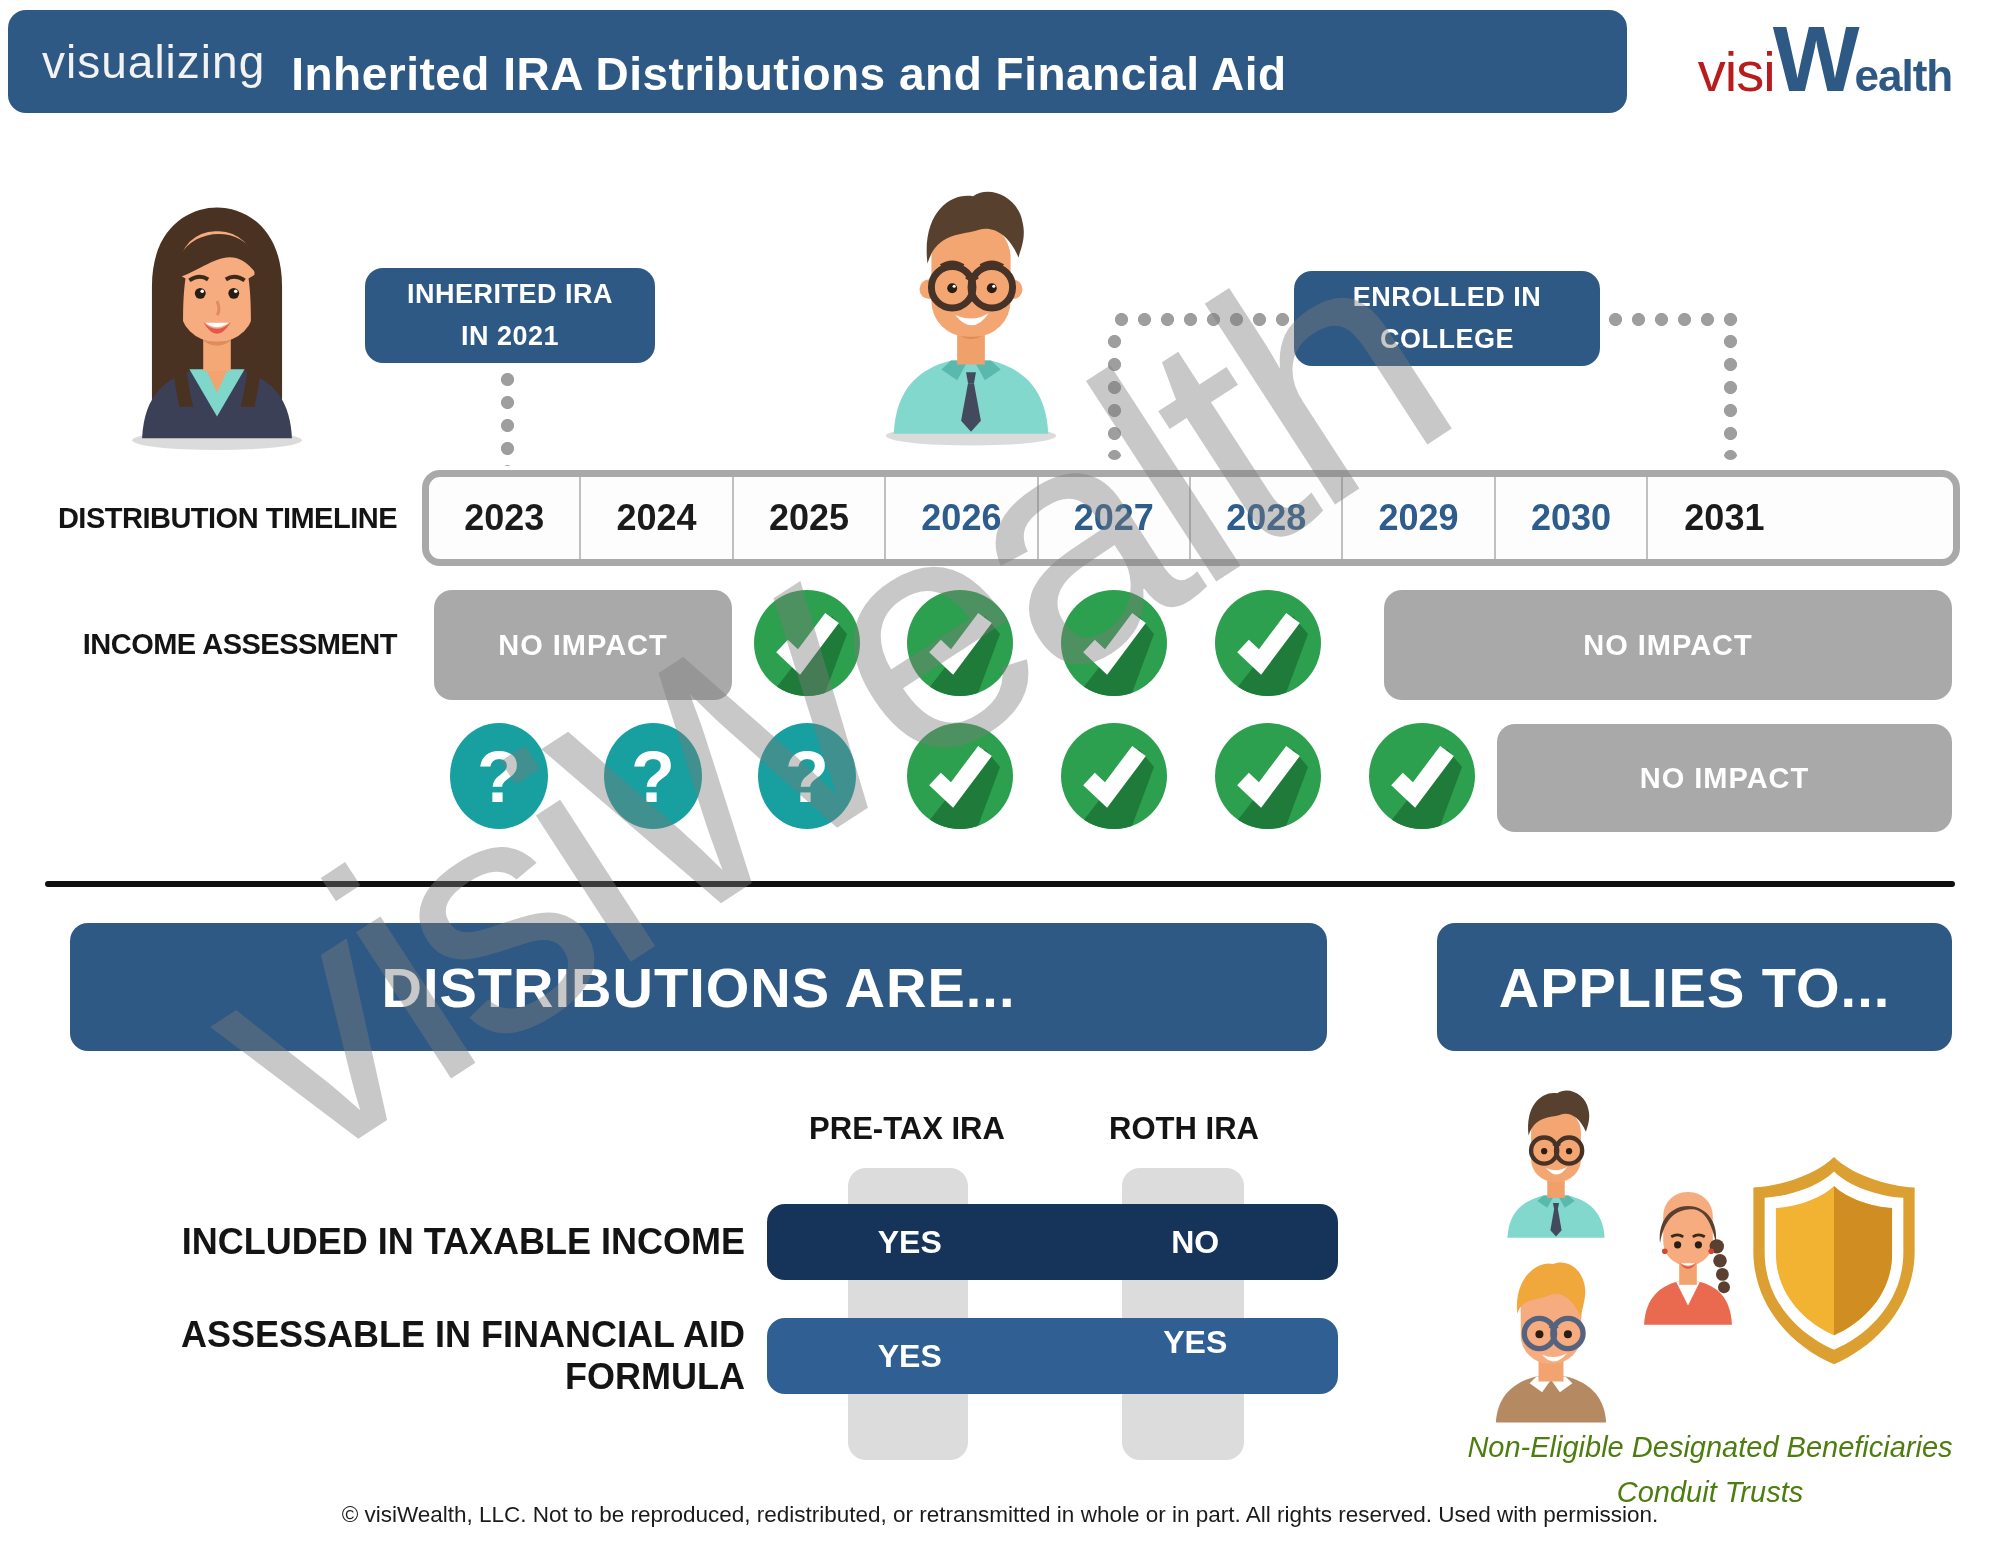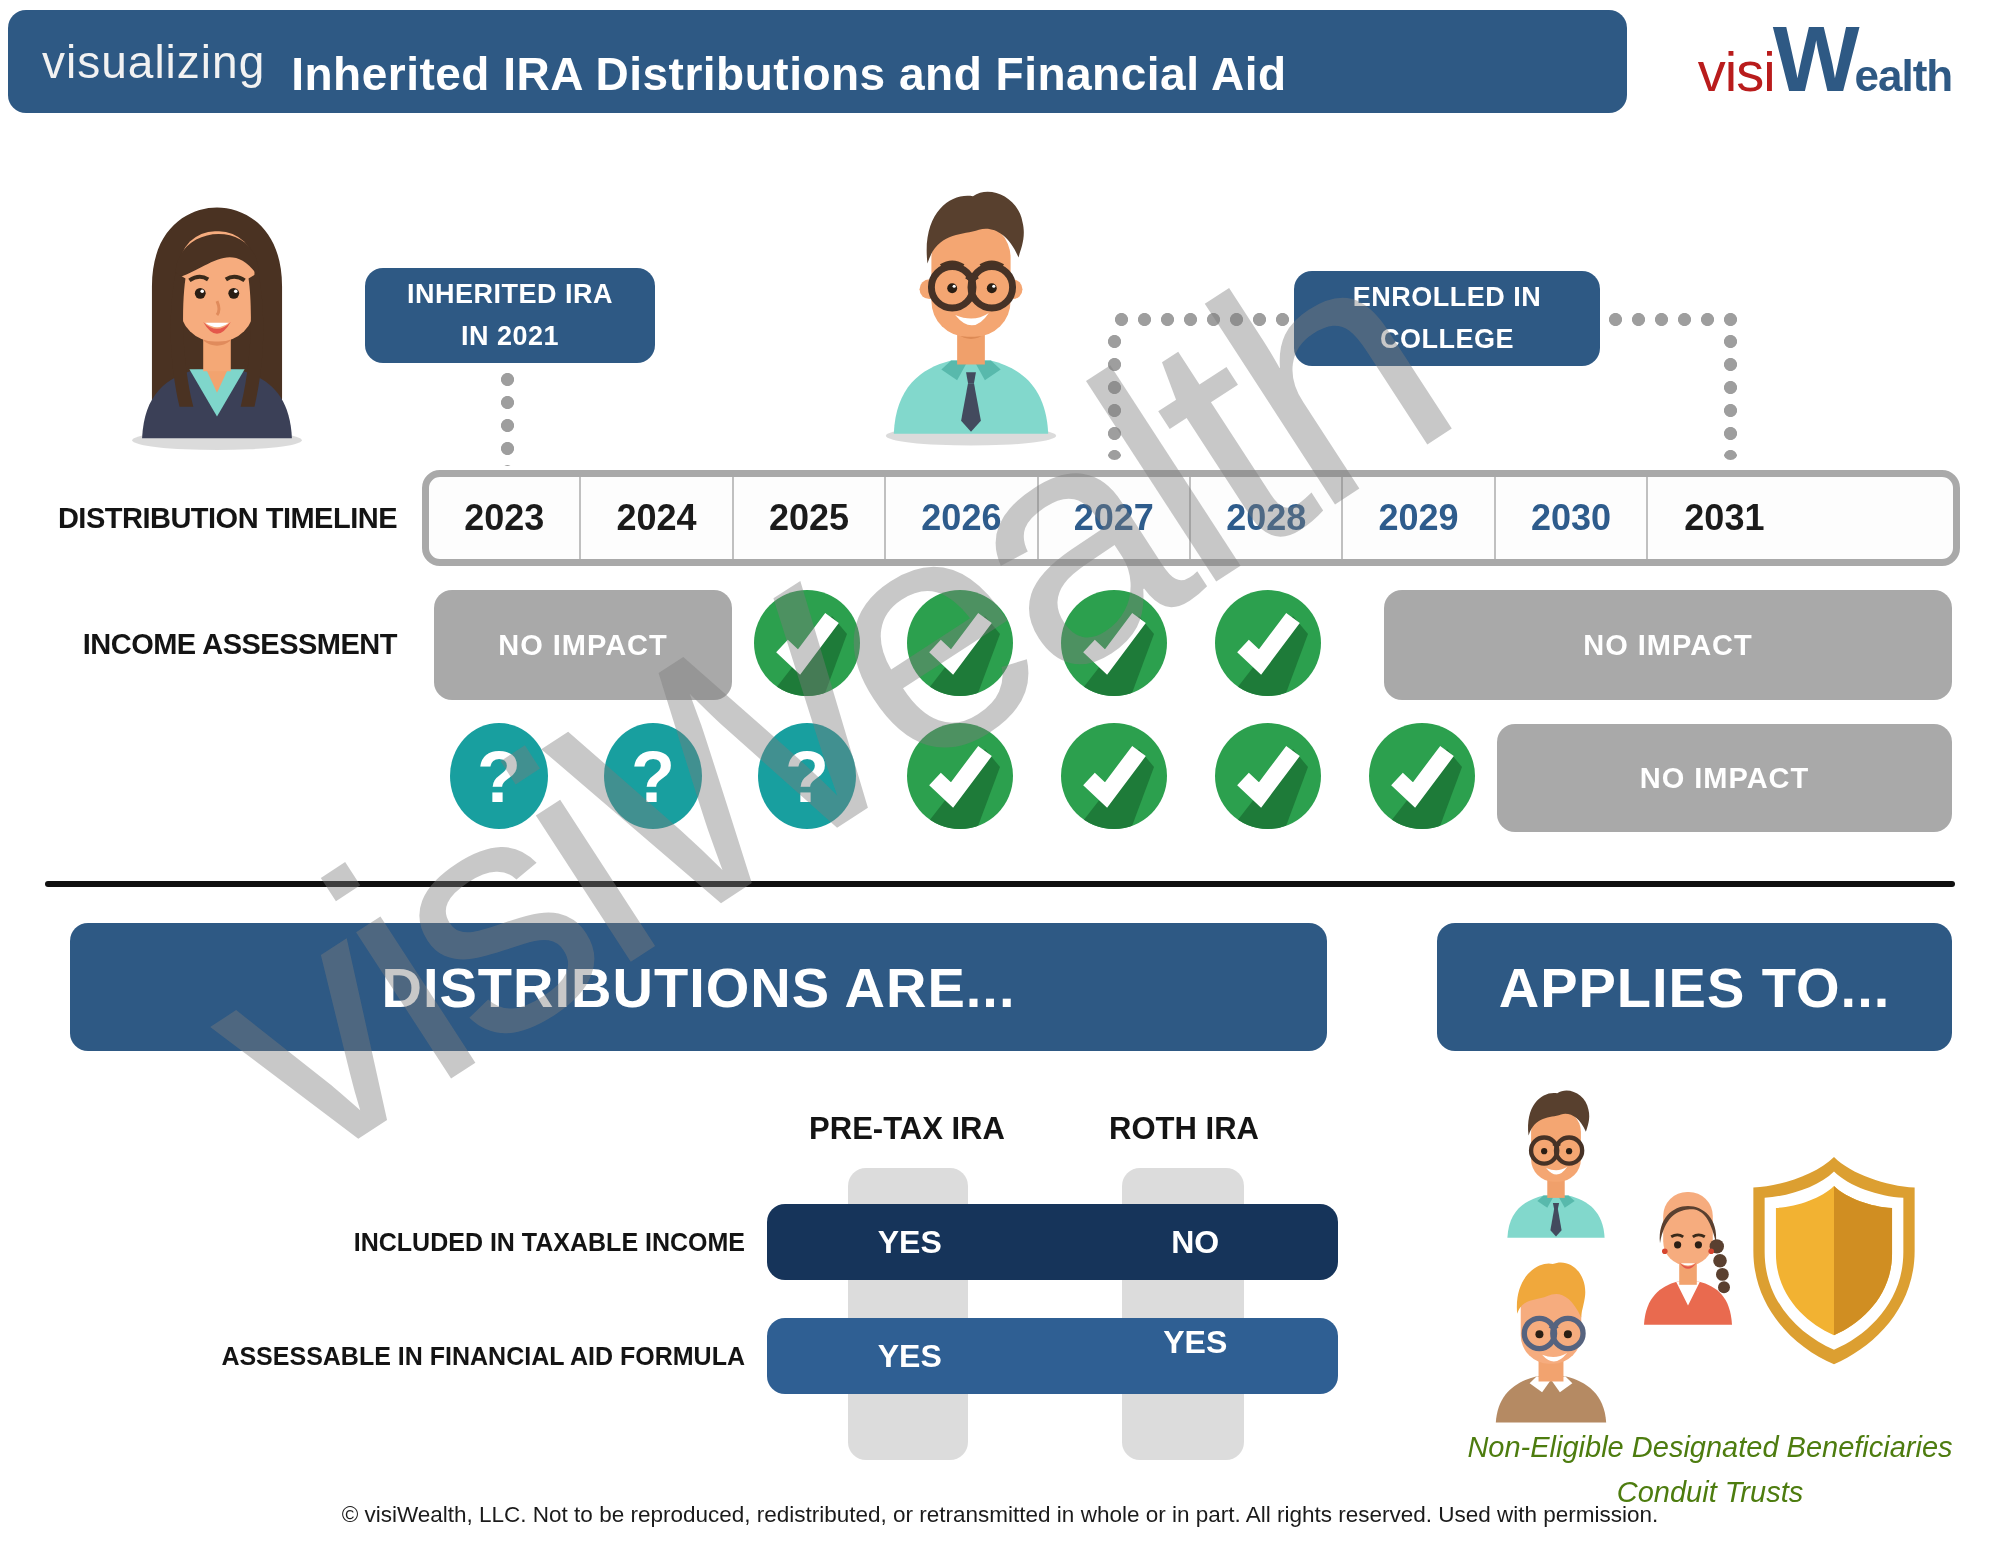--- a/index.html
+++ b/index.html
@@ -52,7 +52,7 @@
   
   .col-strip{background:#DCDCDC;}
   .tbl-colhead{display:flex;align-items:center;justify-content:center;font-weight:bold;font-size:31px;color:#141414;}
-  .tbl-rowlabel{display:flex;align-items:center;justify-content:flex-end;font-weight:bold;font-size:25px;color:#141414;text-align:center;}
+  .tbl-rowlabel{display:flex;align-items:center;justify-content:flex-end;font-weight:bold;font-size:36px;color:#141414;text-align:right;}
   .tbl-bar{display:flex;color:#fff;font-weight:bold;font-size:32px;}
   .tbl-bar > div{width:50%;display:flex;align-items:center;justify-content:center;}
   .bar-navy{background:#16345A;}

